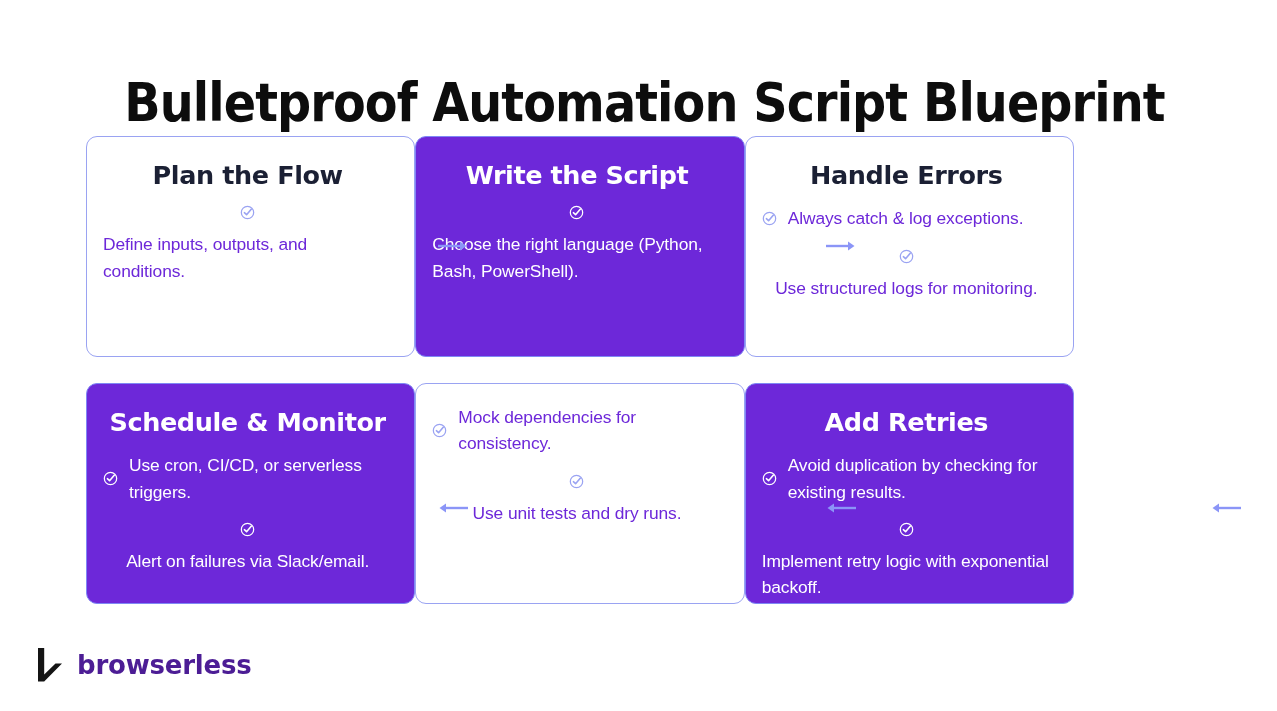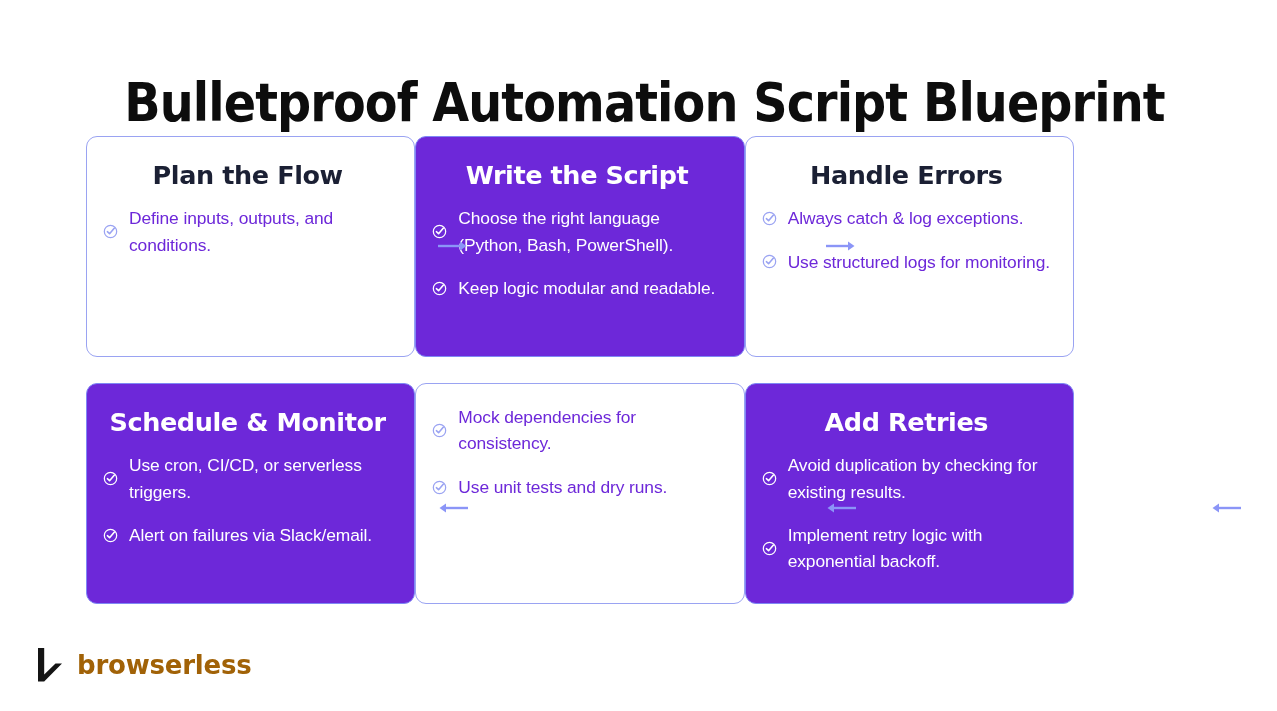--- a/index.html
+++ b/index.html
@@ -77,7 +77,7 @@
     gap: 11px;
     margin-bottom: 17px;
   }
-  .item:last-child { margin-bottom: 0; }
+  .item:last-child { margin-bottom: 0; flex-direction: column; }
 
   .check {
     flex: 0 0 auto;

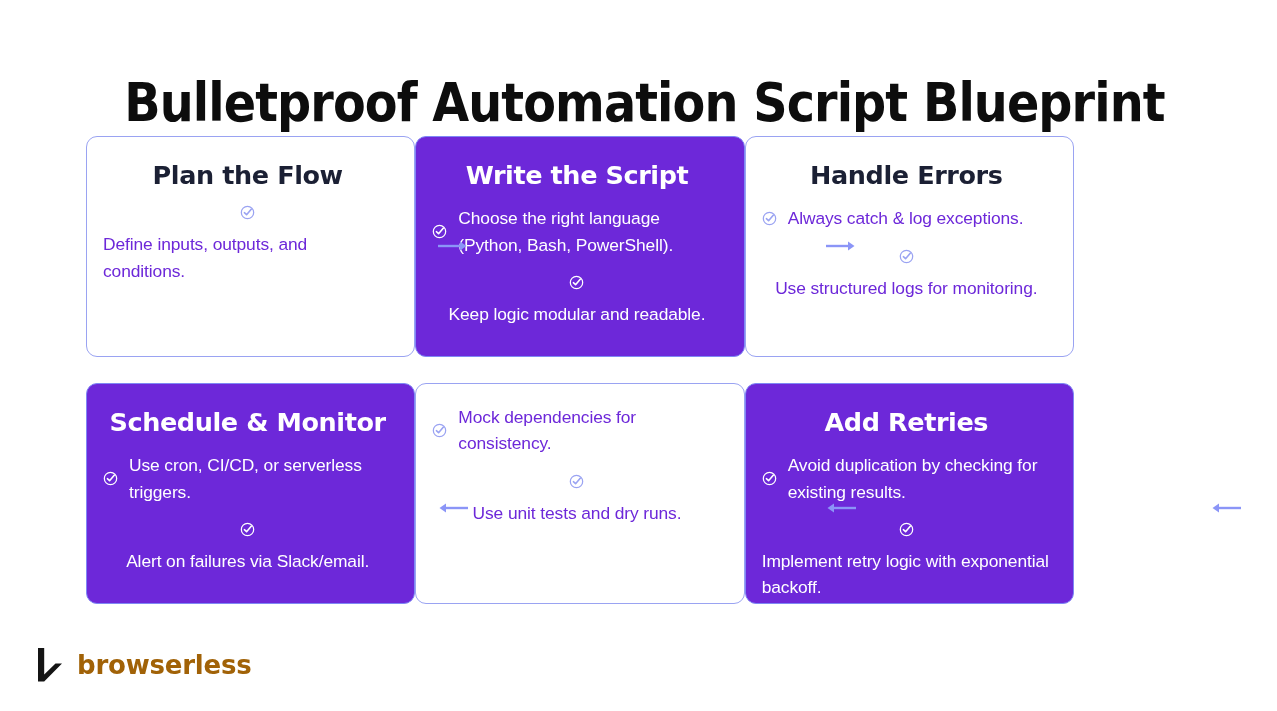--- a/index.html
+++ b/index.html
@@ -162,15 +162,6 @@
             </span>
             <span class="item-text">Choose the right language (Python, Bash, PowerShell).</span>
           </div>
-          <div class="item">
-            <span class="check">
-              <svg viewBox="0 0 16 16" width="15" height="15" aria-hidden="true">
-                <circle cx="8" cy="8" r="6.6" fill="none" stroke="#ffffff" stroke-width="1.3"></circle>
-                <path d="M4.7 8.2 L7 10.4 L12.2 4.3" fill="none" stroke="#ffffff" stroke-width="1.7" stroke-linecap="round" stroke-linejoin="round"></path>
-              </svg>
-            </span>
-            <span class="item-text">Keep logic modular and readable.</span>
-          </div>
         </div>
       </div>
 

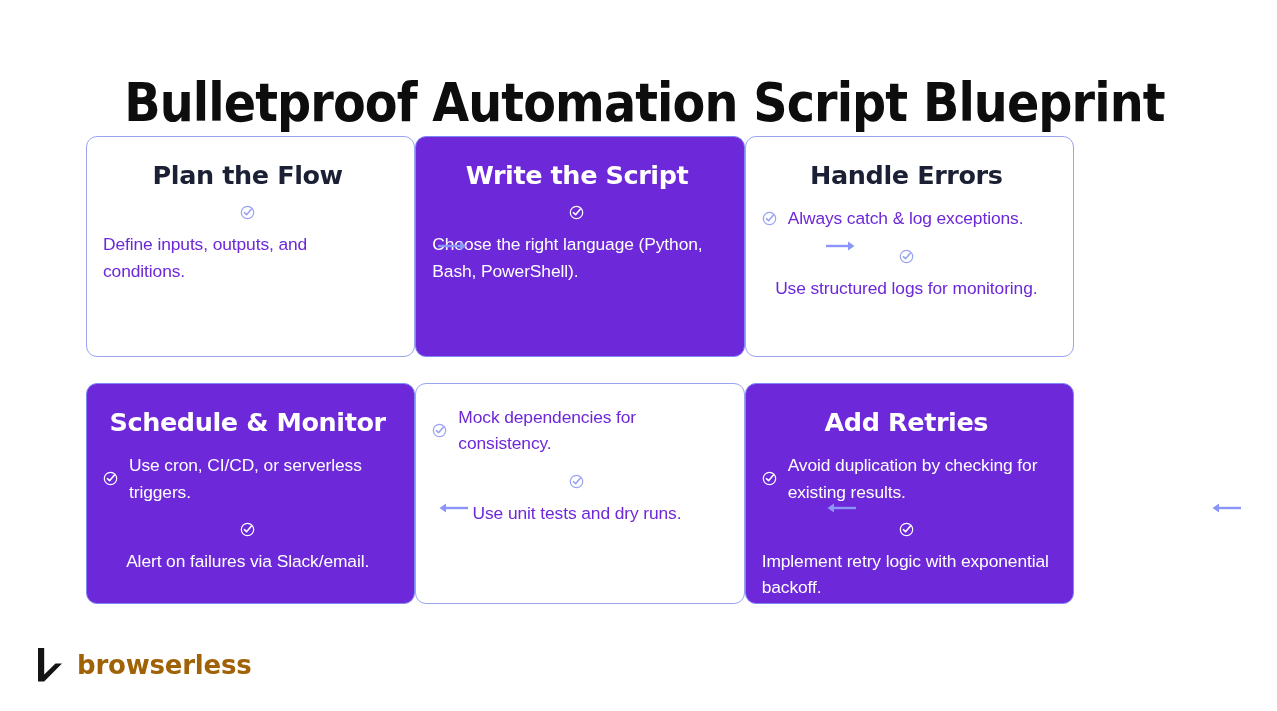--- a/index.html
+++ b/index.html
@@ -121,7 +121,7 @@
     font-weight: 700;
     font-size: 26px;
     letter-spacing: -0.2px;
-    color: #a16207;
+    color: #4c1d95;
   }
 </style>
 </head>

